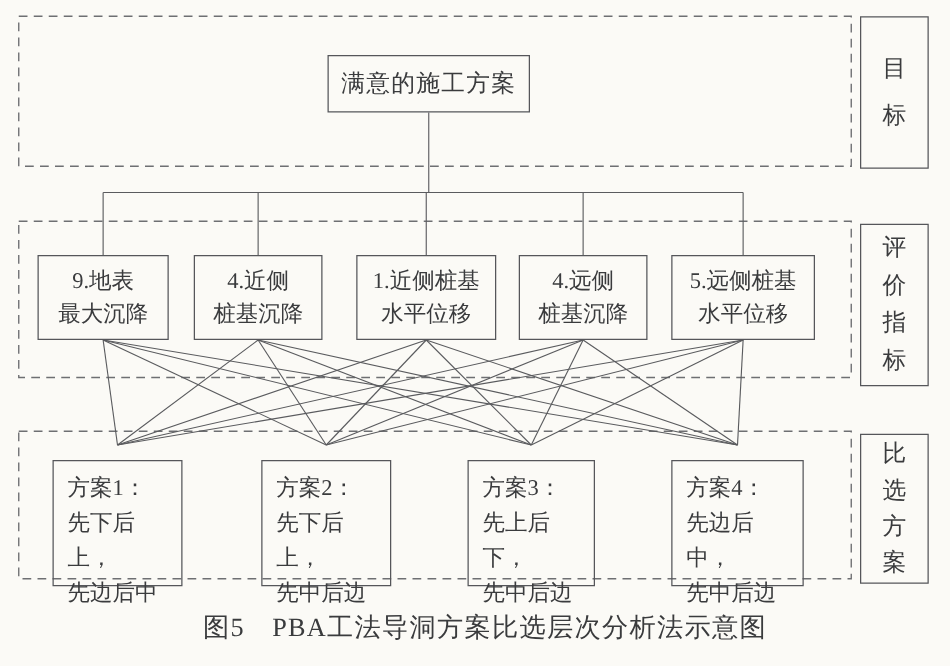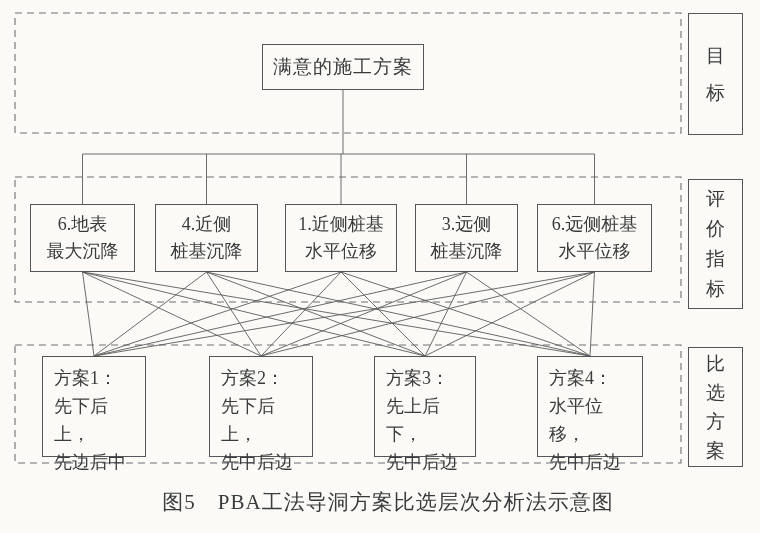--- a/index.html
+++ b/index.html
@@ -71,7 +71,7 @@
     </svg>
   <div id="nodes">
       <div class="node goal-box" style="left: 262px; top: 44px; width: 162px; height: 46px;">满意的施工方案</div>
-      <div class="node criteria-box" style="left: 30px; top: 204px; width: 105px; height: 68px;">6.地表
+      <div class="node criteria-box" style="left: 30px; top: 204px; width: 105px; height: 68px;">9.地表
 最大沉降</div>
       <div class="node criteria-box" style="left: 155px; top: 204px; width: 103px; height: 68px;">4.近侧
 桩基沉降</div>

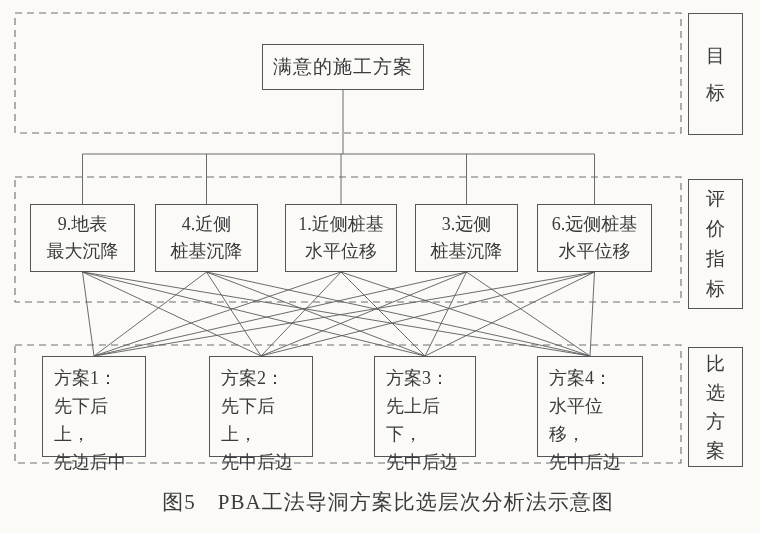--- a/index.html
+++ b/index.html
@@ -77,7 +77,7 @@
 桩基沉降</div>
       <div class="node criteria-box" style="left: 285px; top: 204px; width: 112px; height: 68px;">1.近侧桩基
 水平位移</div>
-      <div class="node criteria-box" style="left: 415px; top: 204px; width: 103px; height: 68px;">3.远侧
+      <div class="node criteria-box" style="left: 415px; top: 204px; width: 103px; height: 68px;">4.远侧
 桩基沉降</div>
       <div class="node criteria-box" style="left: 537px; top: 204px; width: 115px; height: 68px;">6.远侧桩基
 水平位移</div>

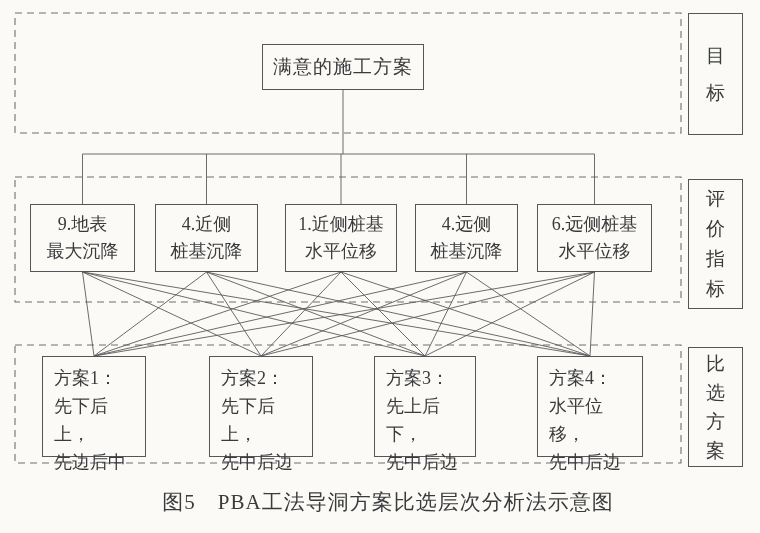--- a/index.html
+++ b/index.html
@@ -79,7 +79,7 @@
 水平位移</div>
       <div class="node criteria-box" style="left: 415px; top: 204px; width: 103px; height: 68px;">4.远侧
 桩基沉降</div>
-      <div class="node criteria-box" style="left: 537px; top: 204px; width: 115px; height: 68px;">6.远侧桩基
+      <div class="node criteria-box" style="left: 537px; top: 204px; width: 115px; height: 68px;">5.远侧桩基
 水平位移</div>
       <div class="node plan-box" style="left: 42px; top: 356px; width: 104px; height: 101px;">方案1：
 先下后上，

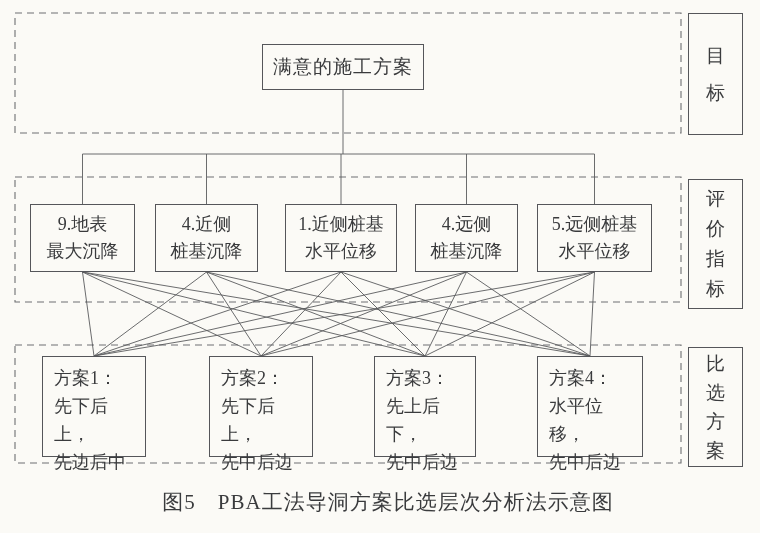--- a/index.html
+++ b/index.html
@@ -21,7 +21,7 @@
   .plan-box{
     font-size:18px;line-height:28px;
     justify-content:flex-start;align-items:flex-start;
-    text-align:left;padding:7px 4px 0 11px;
+    text-align:left;padding:7px 4px 0 11px;margin-top:12px;
   }
   .side-label{font-size:19px;letter-spacing:0;}
   .side-goal{line-height:37px;}

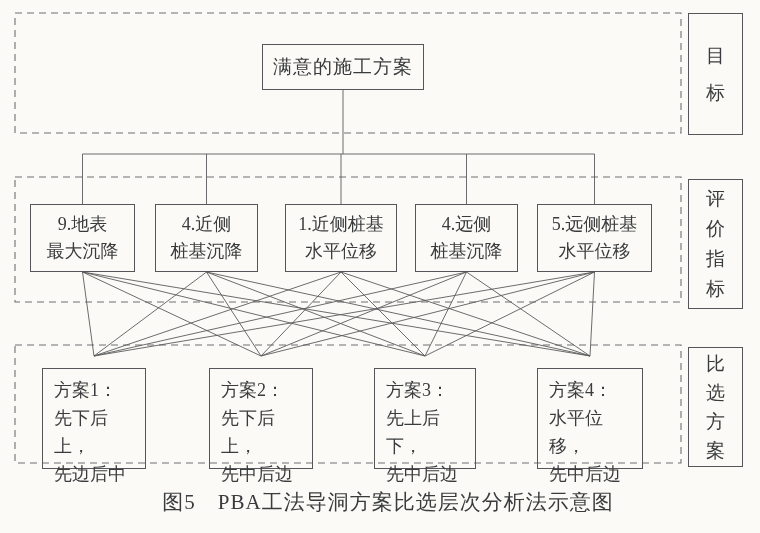--- a/index.html
+++ b/index.html
@@ -91,7 +91,7 @@
 先上后下，
 先中后边</div>
       <div class="node plan-box" style="left: 537px; top: 356px; width: 106px; height: 101px;">方案4：
-水平位移，
+先边后中，
 先中后边</div>
       <div class="node side-label side-goal" style="left: 688px; top: 13px; width: 55px; height: 122px;">目
 标</div>

